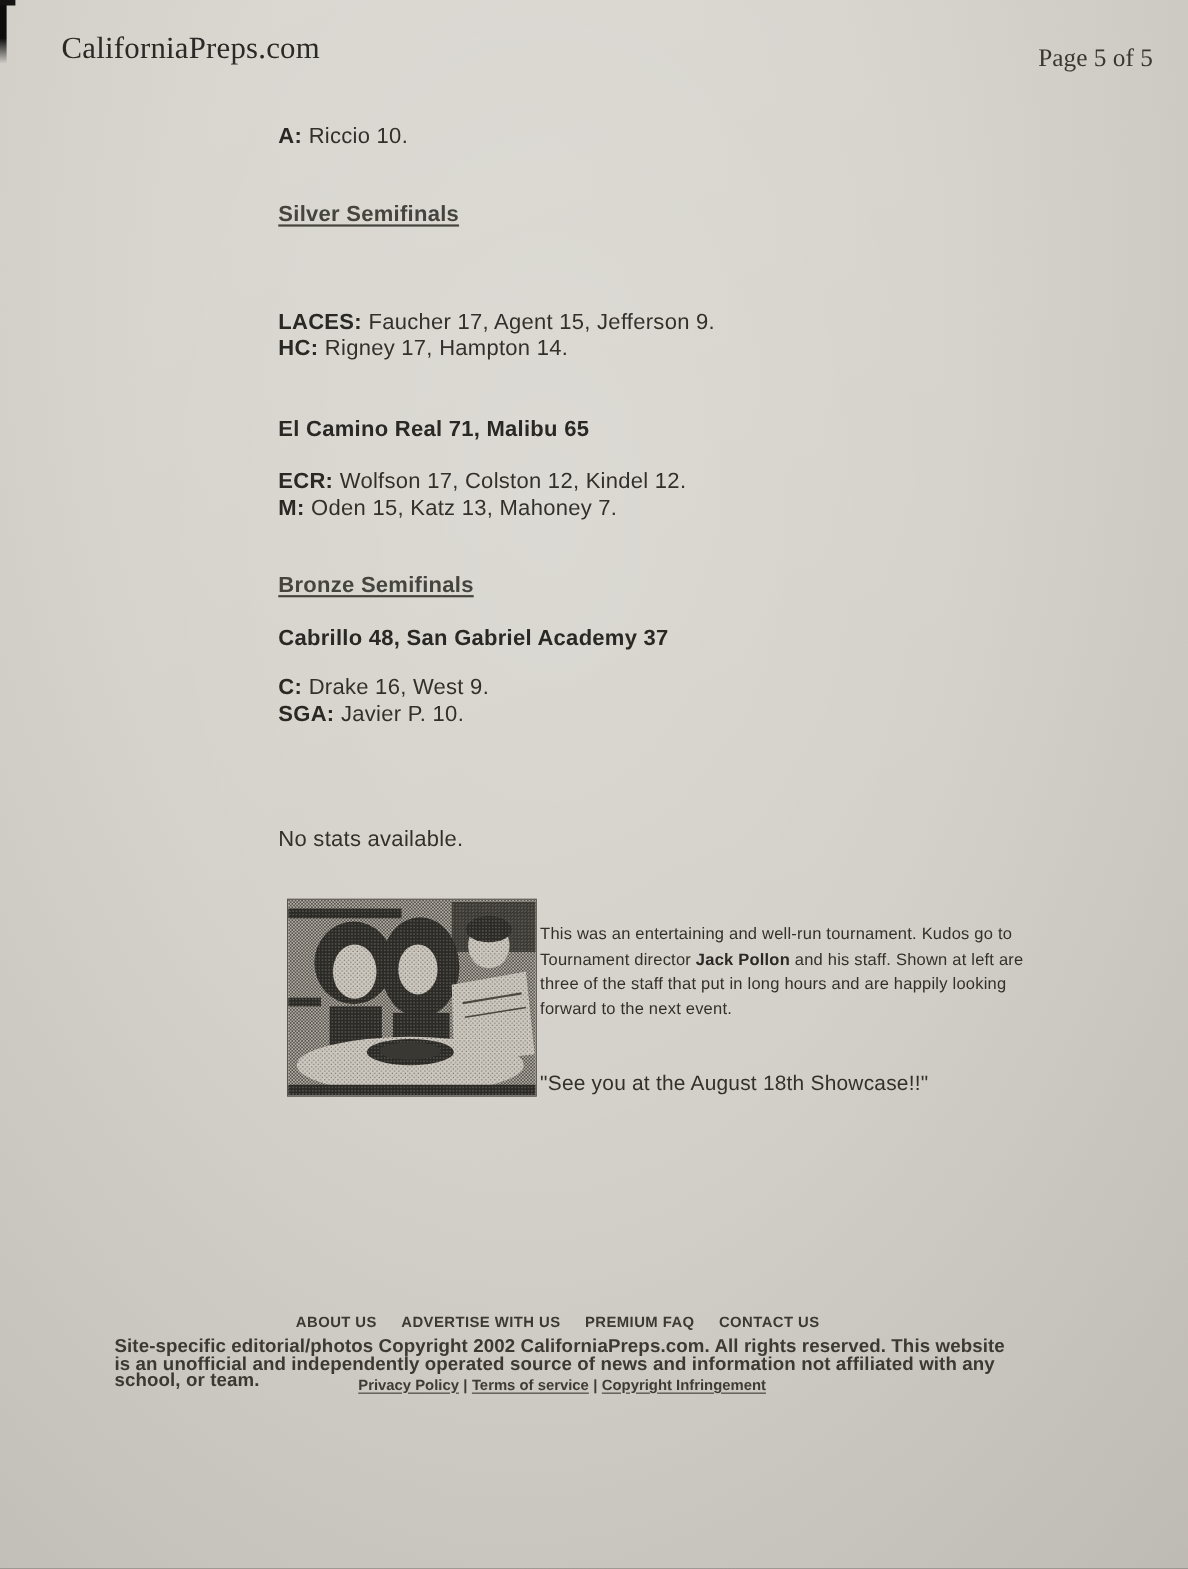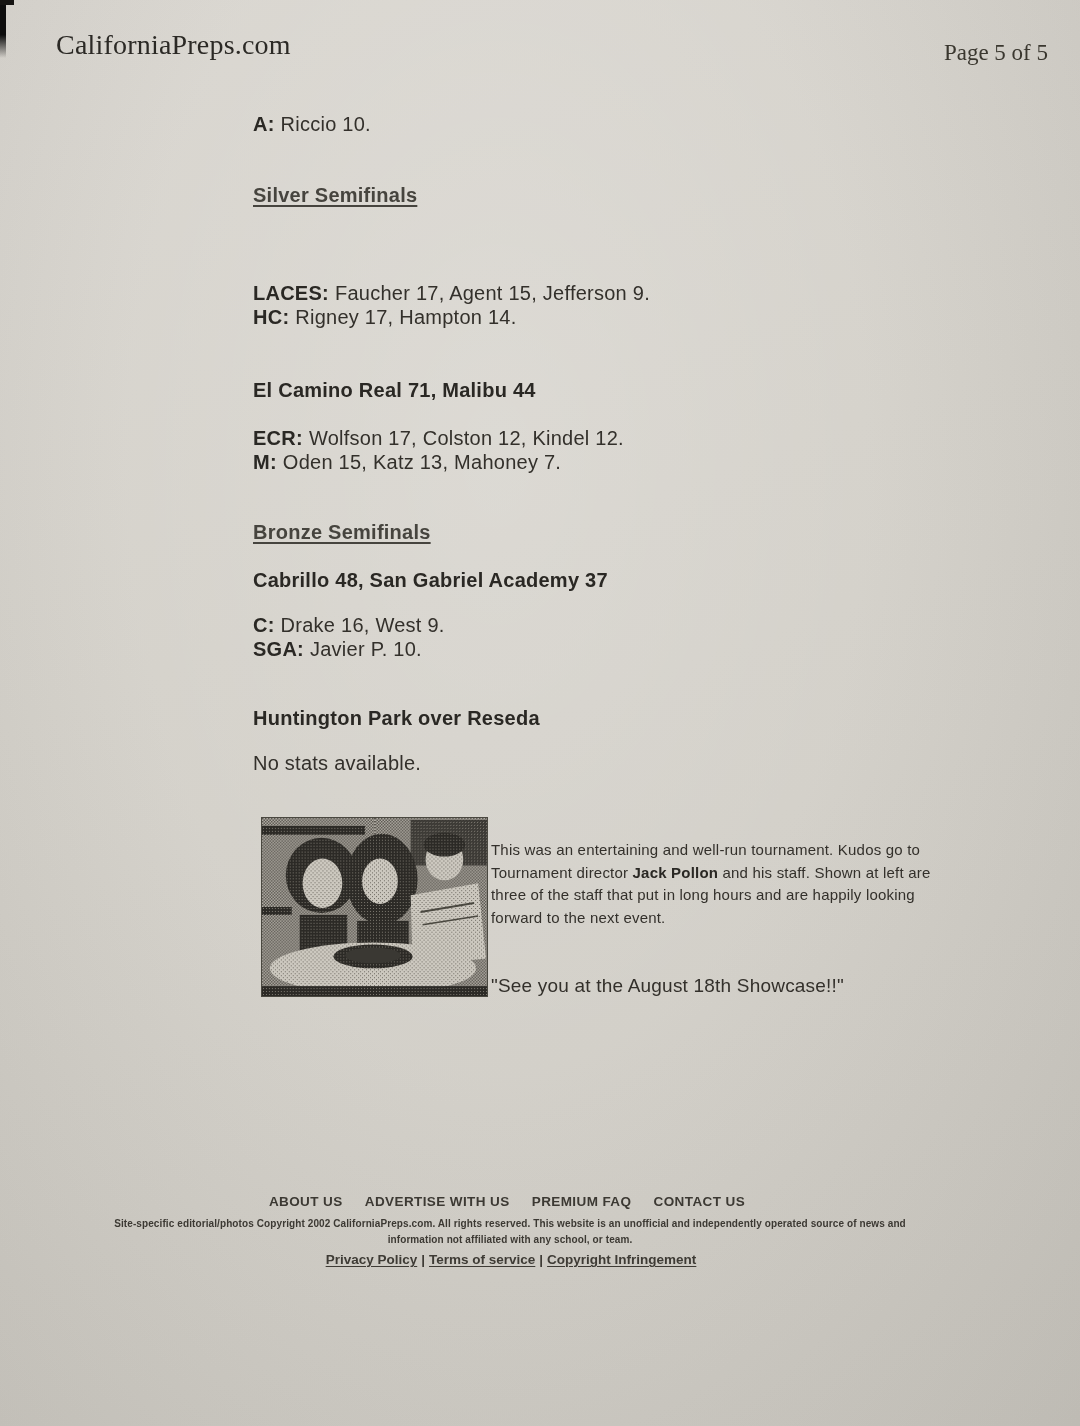--- a/index.html
+++ b/index.html
@@ -74,7 +74,7 @@
     <div><span class="stat-label">HC:</span><span>Rigney 17, Hampton 14.</span></div>
   </div>
 
-  <div class="txt game-title" style="top:378px;">El Camino Real 71, Malibu 44</div>
+  <div class="txt game-title" style="top:378px;">El Camino Real 71, Malibu 65</div>
   <div class="txt" style="top:426px;">
     <div><span class="stat-label">ECR:</span><span>Wolfson 17, Colston 12, Kindel 12.</span></div>
     <div><span class="stat-label">M:</span><span>Oden 15, Katz 13, Mahoney 7.</span></div>

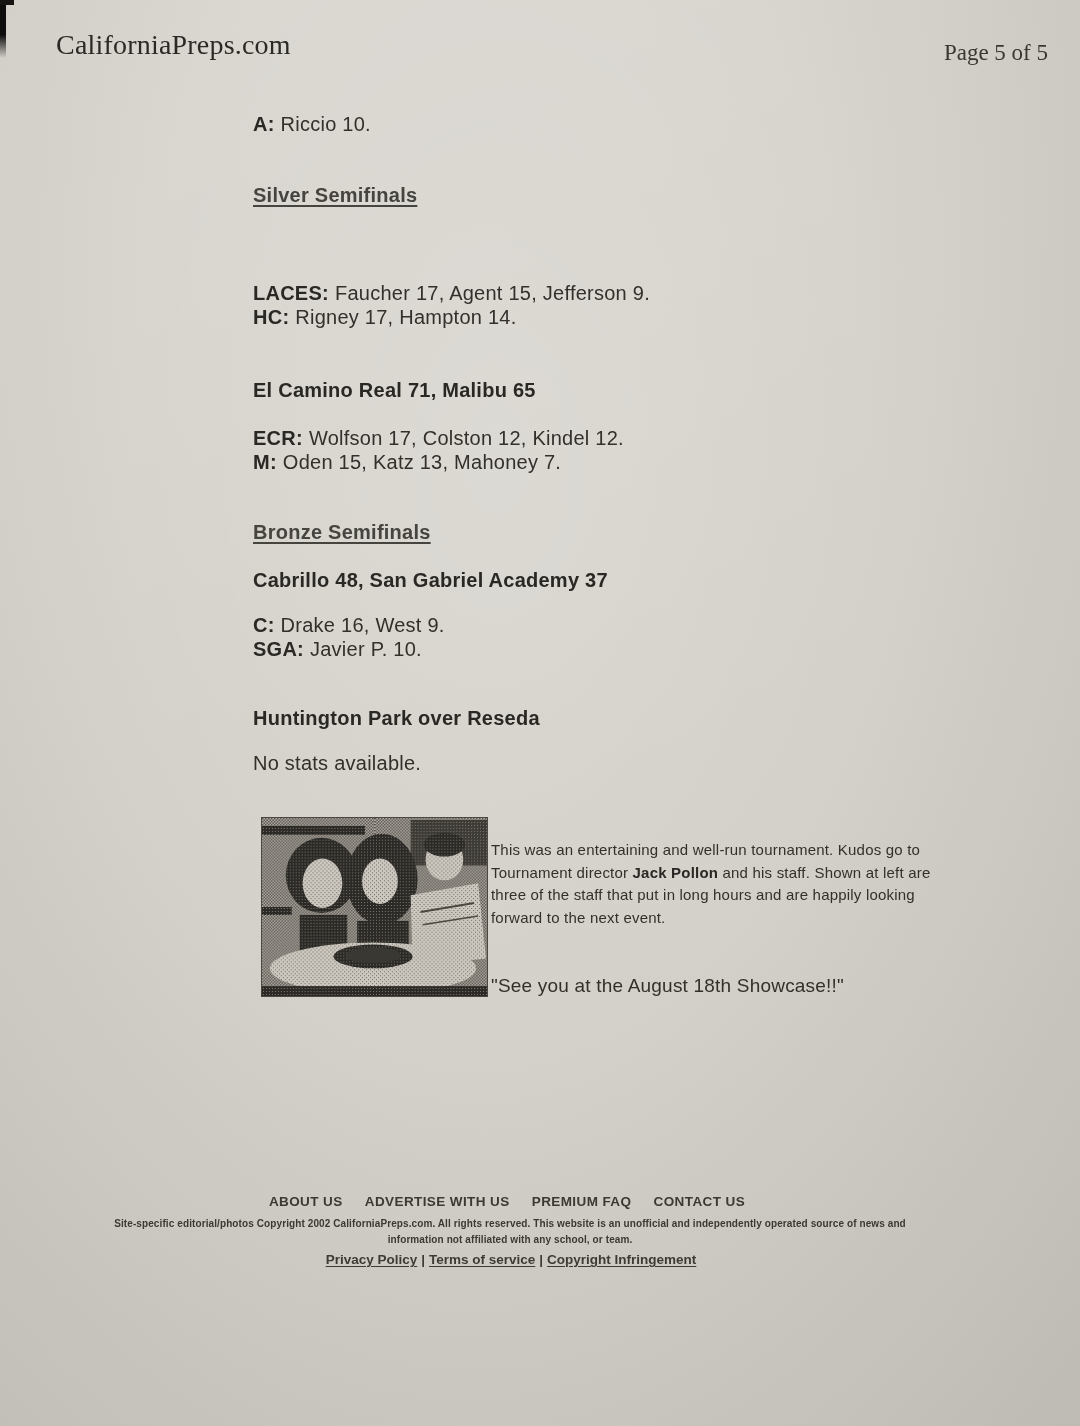--- a/index.html
+++ b/index.html
@@ -88,7 +88,6 @@
     <div><span class="stat-label">SGA:</span><span>Javier P. 10.</span></div>
   </div>
 
-  <div class="txt game-title" style="top:706px;">Huntington Park over Reseda</div>
   <div class="txt" style="top:751px;">No stats available.</div>
 
   <div class="photo">

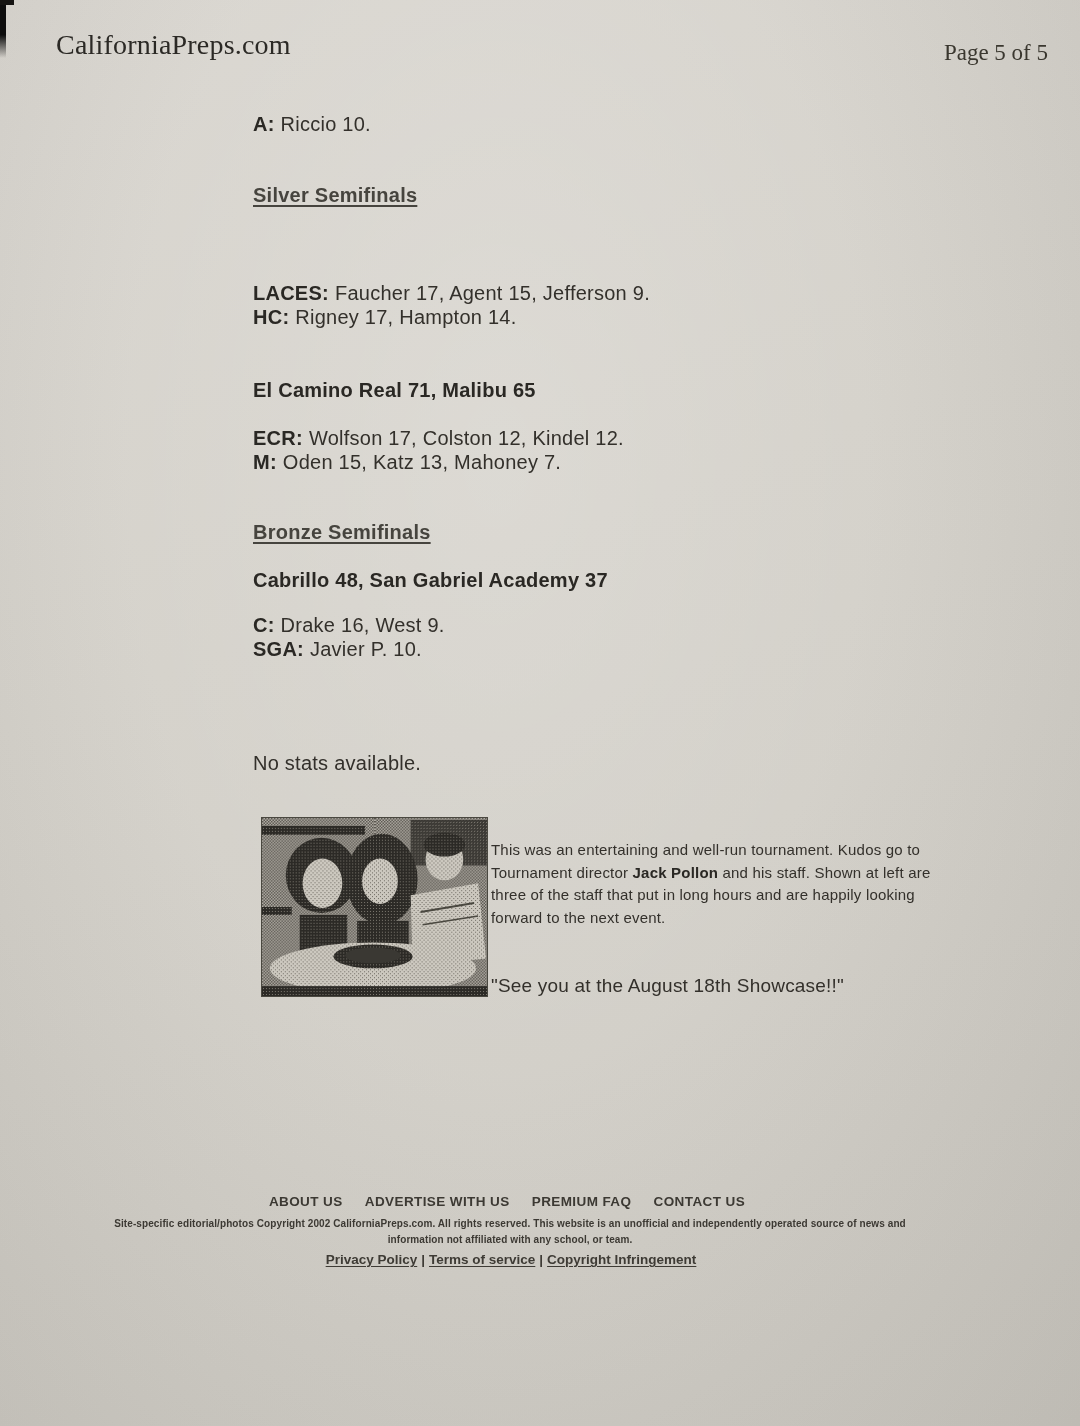--- a/index.html
+++ b/index.html
@@ -40,8 +40,8 @@
   .footer-nav{position:absolute;left:0;top:1194px;width:1014px;text-align:center;
     font-size:13.5px;font-weight:700;color:#3c3933;letter-spacing:0.4px;}
   .footer-nav span{margin:0 9px;}
-  .footer-copy{position:absolute;left:104px;top:1216px;width:812px;text-align:center;
-    font-size:10px;font-weight:700;line-height:15.5px;color:#3c3933;letter-spacing:0.1px;}
+  .footer-copy{position:absolute;left:104px;top:1216px;width:812px;text-align:left;
+    font-size:17px;font-weight:700;line-height:15.5px;color:#3c3933;letter-spacing:0.1px;}
   .footer-links{position:absolute;left:0;top:1252px;width:1022px;text-align:center;
     font-size:13.5px;font-weight:700;color:#3e3b35;}
   .footer-links .lnk{text-decoration:underline;text-underline-offset:2px;margin:0 4px;cursor:pointer;}

